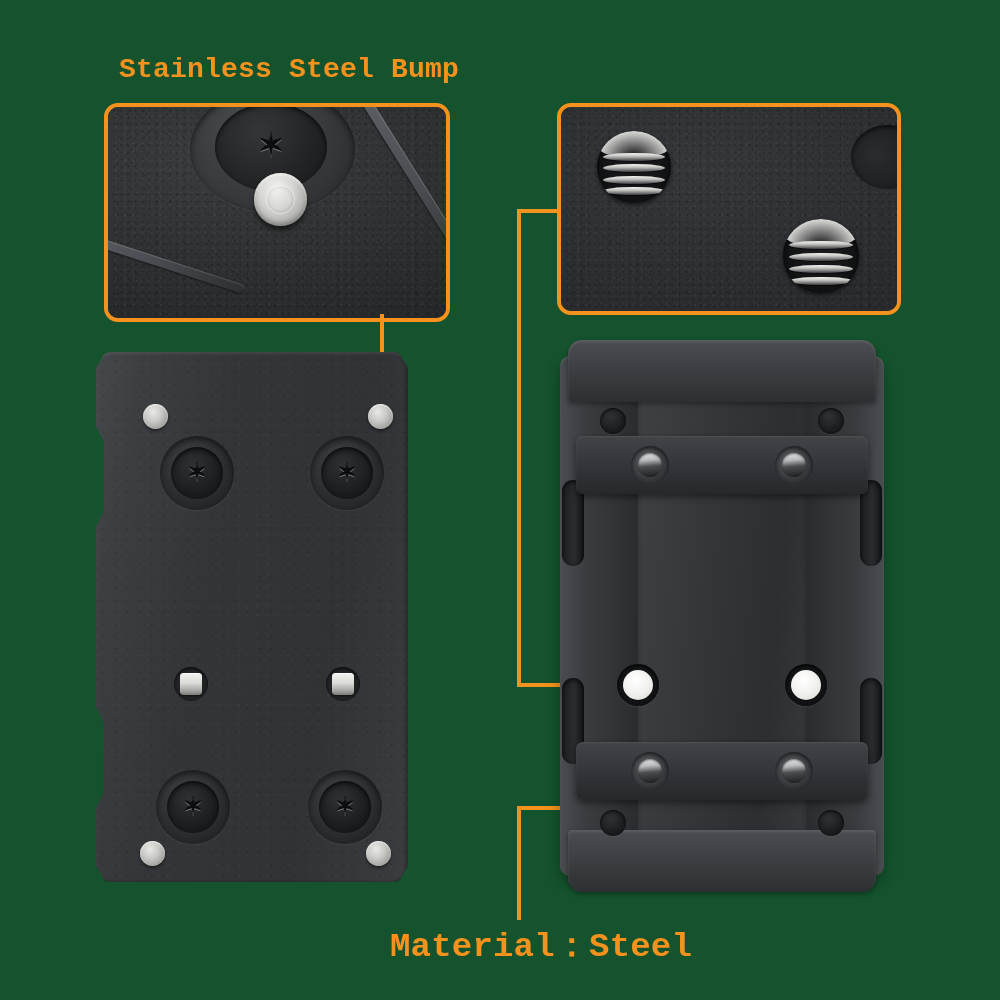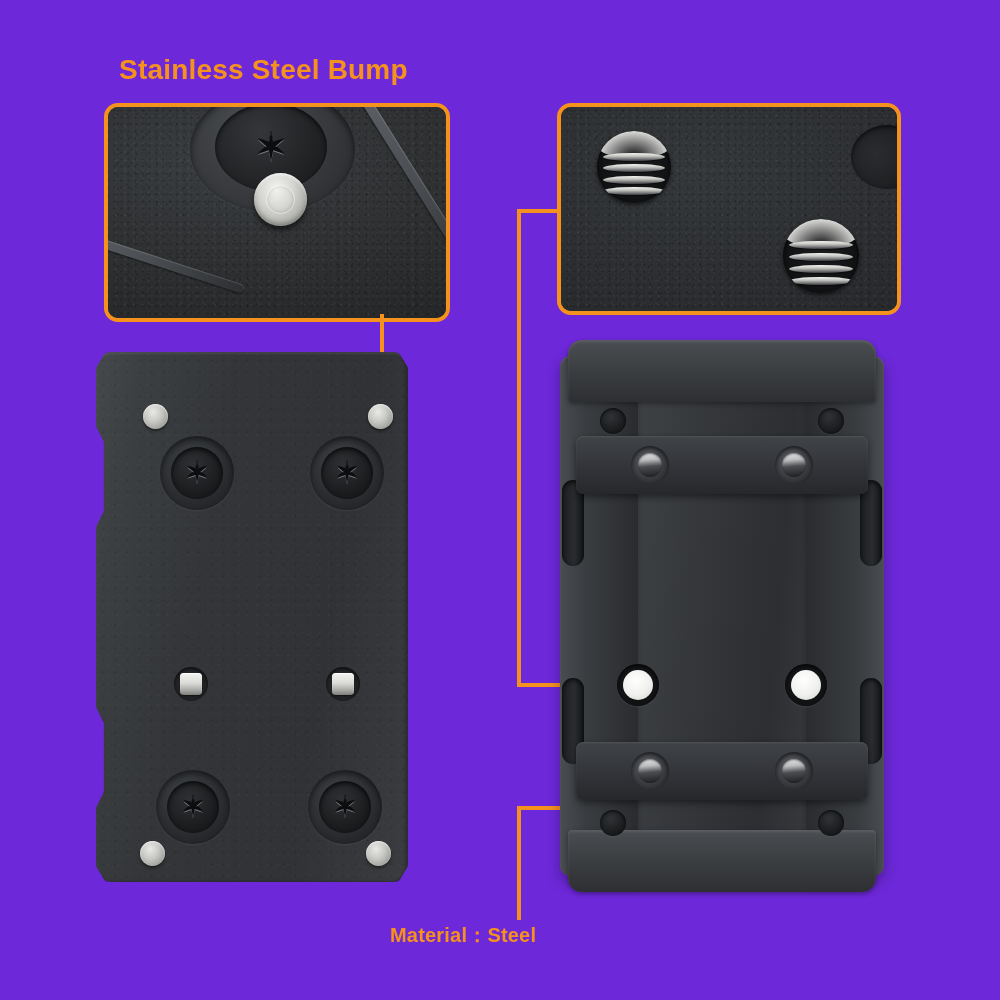--- a/index.html
+++ b/index.html
@@ -331,7 +331,7 @@
 </head>
 <body>
 
-<div id="stage" style="background: #6d28d9;">
+<div id="stage" style="background: #14532d; font-family: Liberation Mono, monospace;">
 
   <div class="heading" id="heading-bump" style="color: rgb(245, 146, 30);">Stainless Steel Bump</div>
 

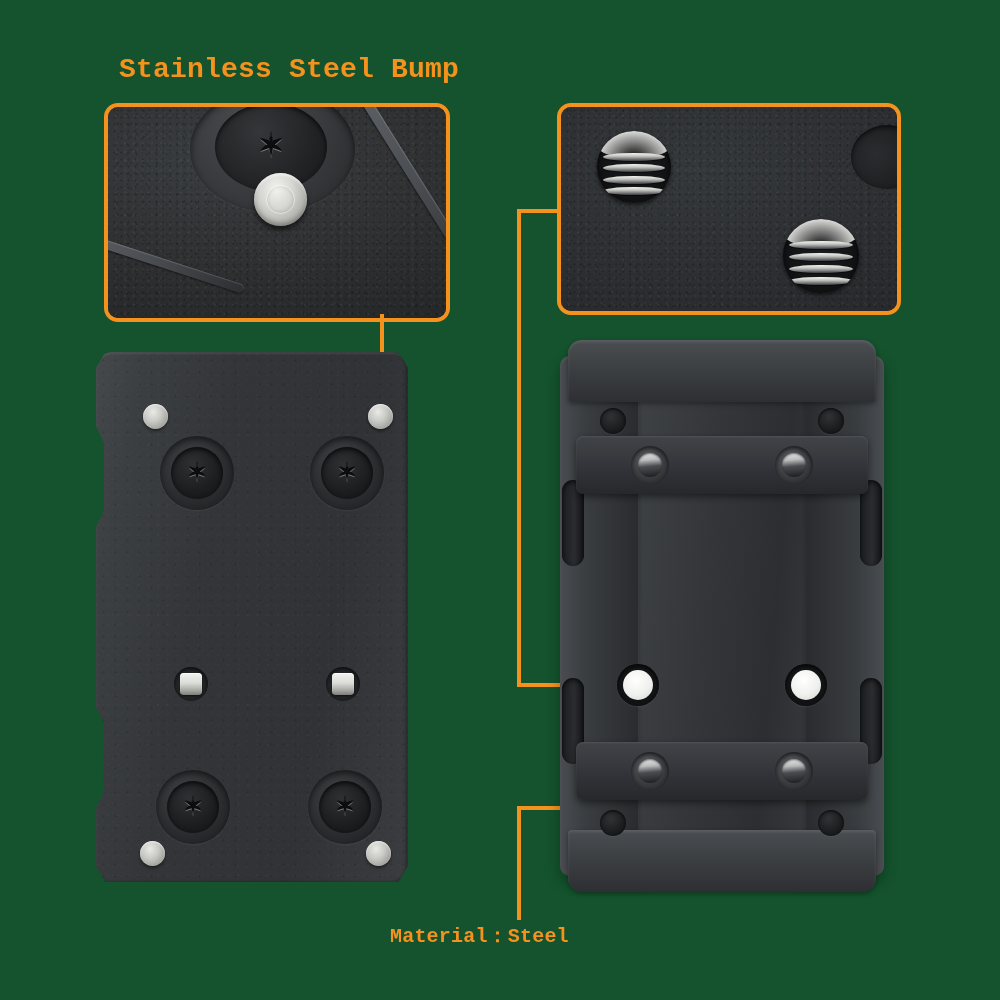--- a/index.html
+++ b/index.html
@@ -34,7 +34,7 @@
     left: 390px;
     top: 922px;
     font-weight: bold;
-    font-size: 20px;
+    font-size: 34px;
     letter-spacing: 0.2px;
     white-space: nowrap;
   }

